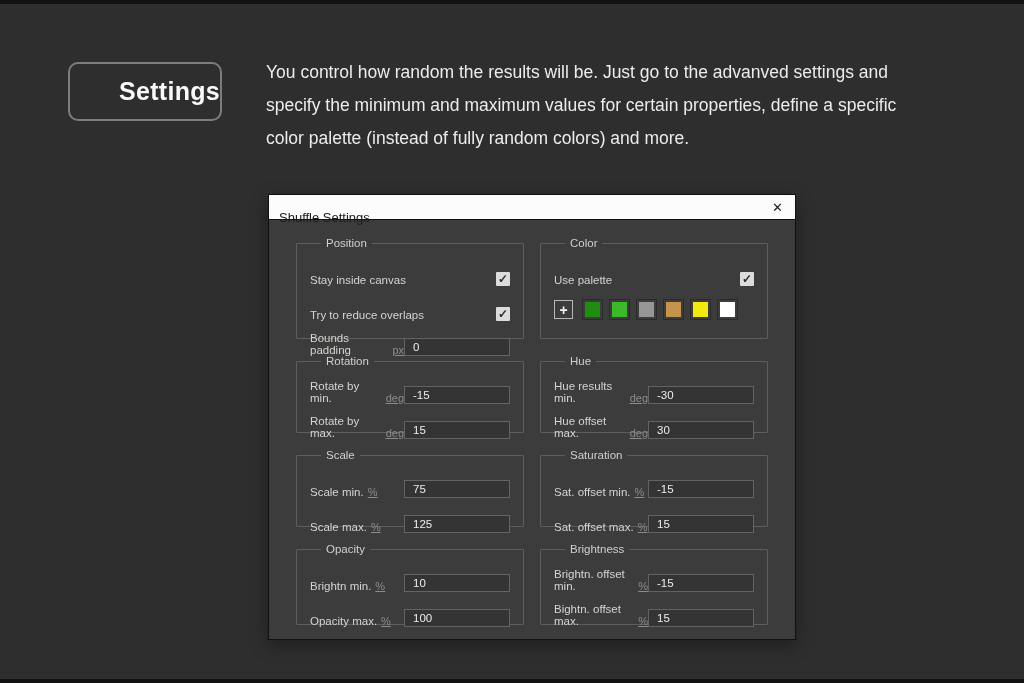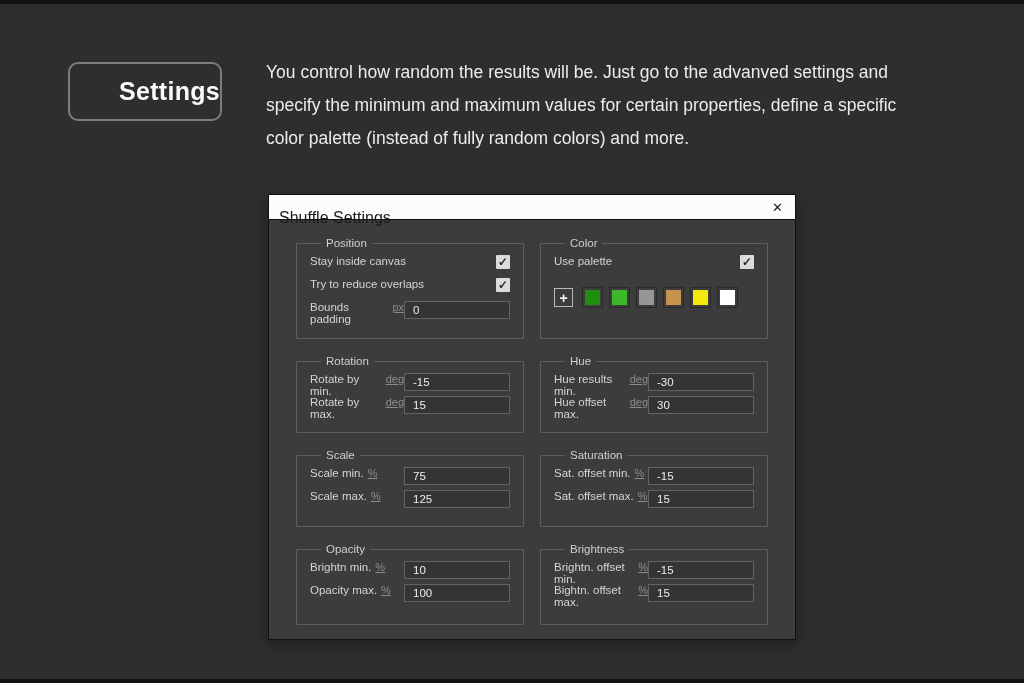--- a/index.html
+++ b/index.html
@@ -37,7 +37,7 @@
     height:25px; background:#fcfcfc; border-bottom:1px solid #101010;
     display:flex; align-items:center; padding:0 10px;
   }
-  .titlebar-text { font-size:16px; color:#1b1b1b;margin-top:21px; }
+  .titlebar-text { font-size:13px; color:#1b1b1b;margin-top:21px; }
   .close-btn {
     margin-left:auto; color:#1b1b1b; font-size:13px; line-height:13px;
     cursor:default; padding:0 2px;

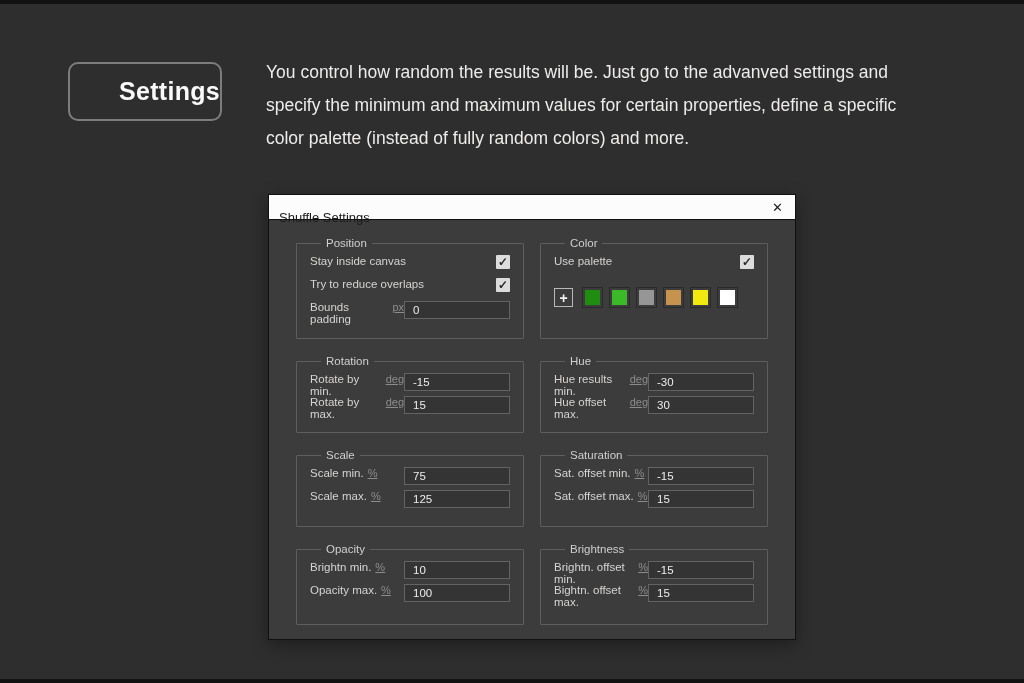--- a/index.html
+++ b/index.html
@@ -59,7 +59,7 @@
     margin-left:11px; padding:0 5px; color:#cfcfcf; font-size:11.5px;
   }
   .row {
-    display:flex; align-items:flex-start; margin-top:4px; height:19px;
+    display:flex; align-items:flex-end; margin-top:16px; height:19px;
   }
   .row .lbl { color:#d6d4d1; font-size:11.5px; }
   .row .unit { color:#8c8c8c; font-size:11px; margin-left:4px;text-decoration:underline; }

